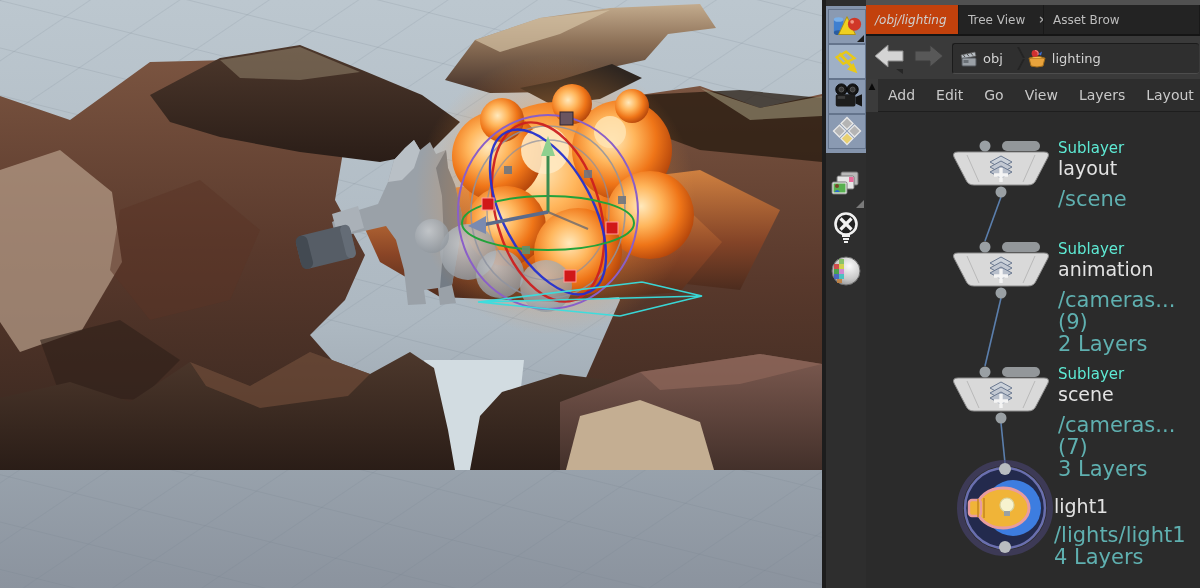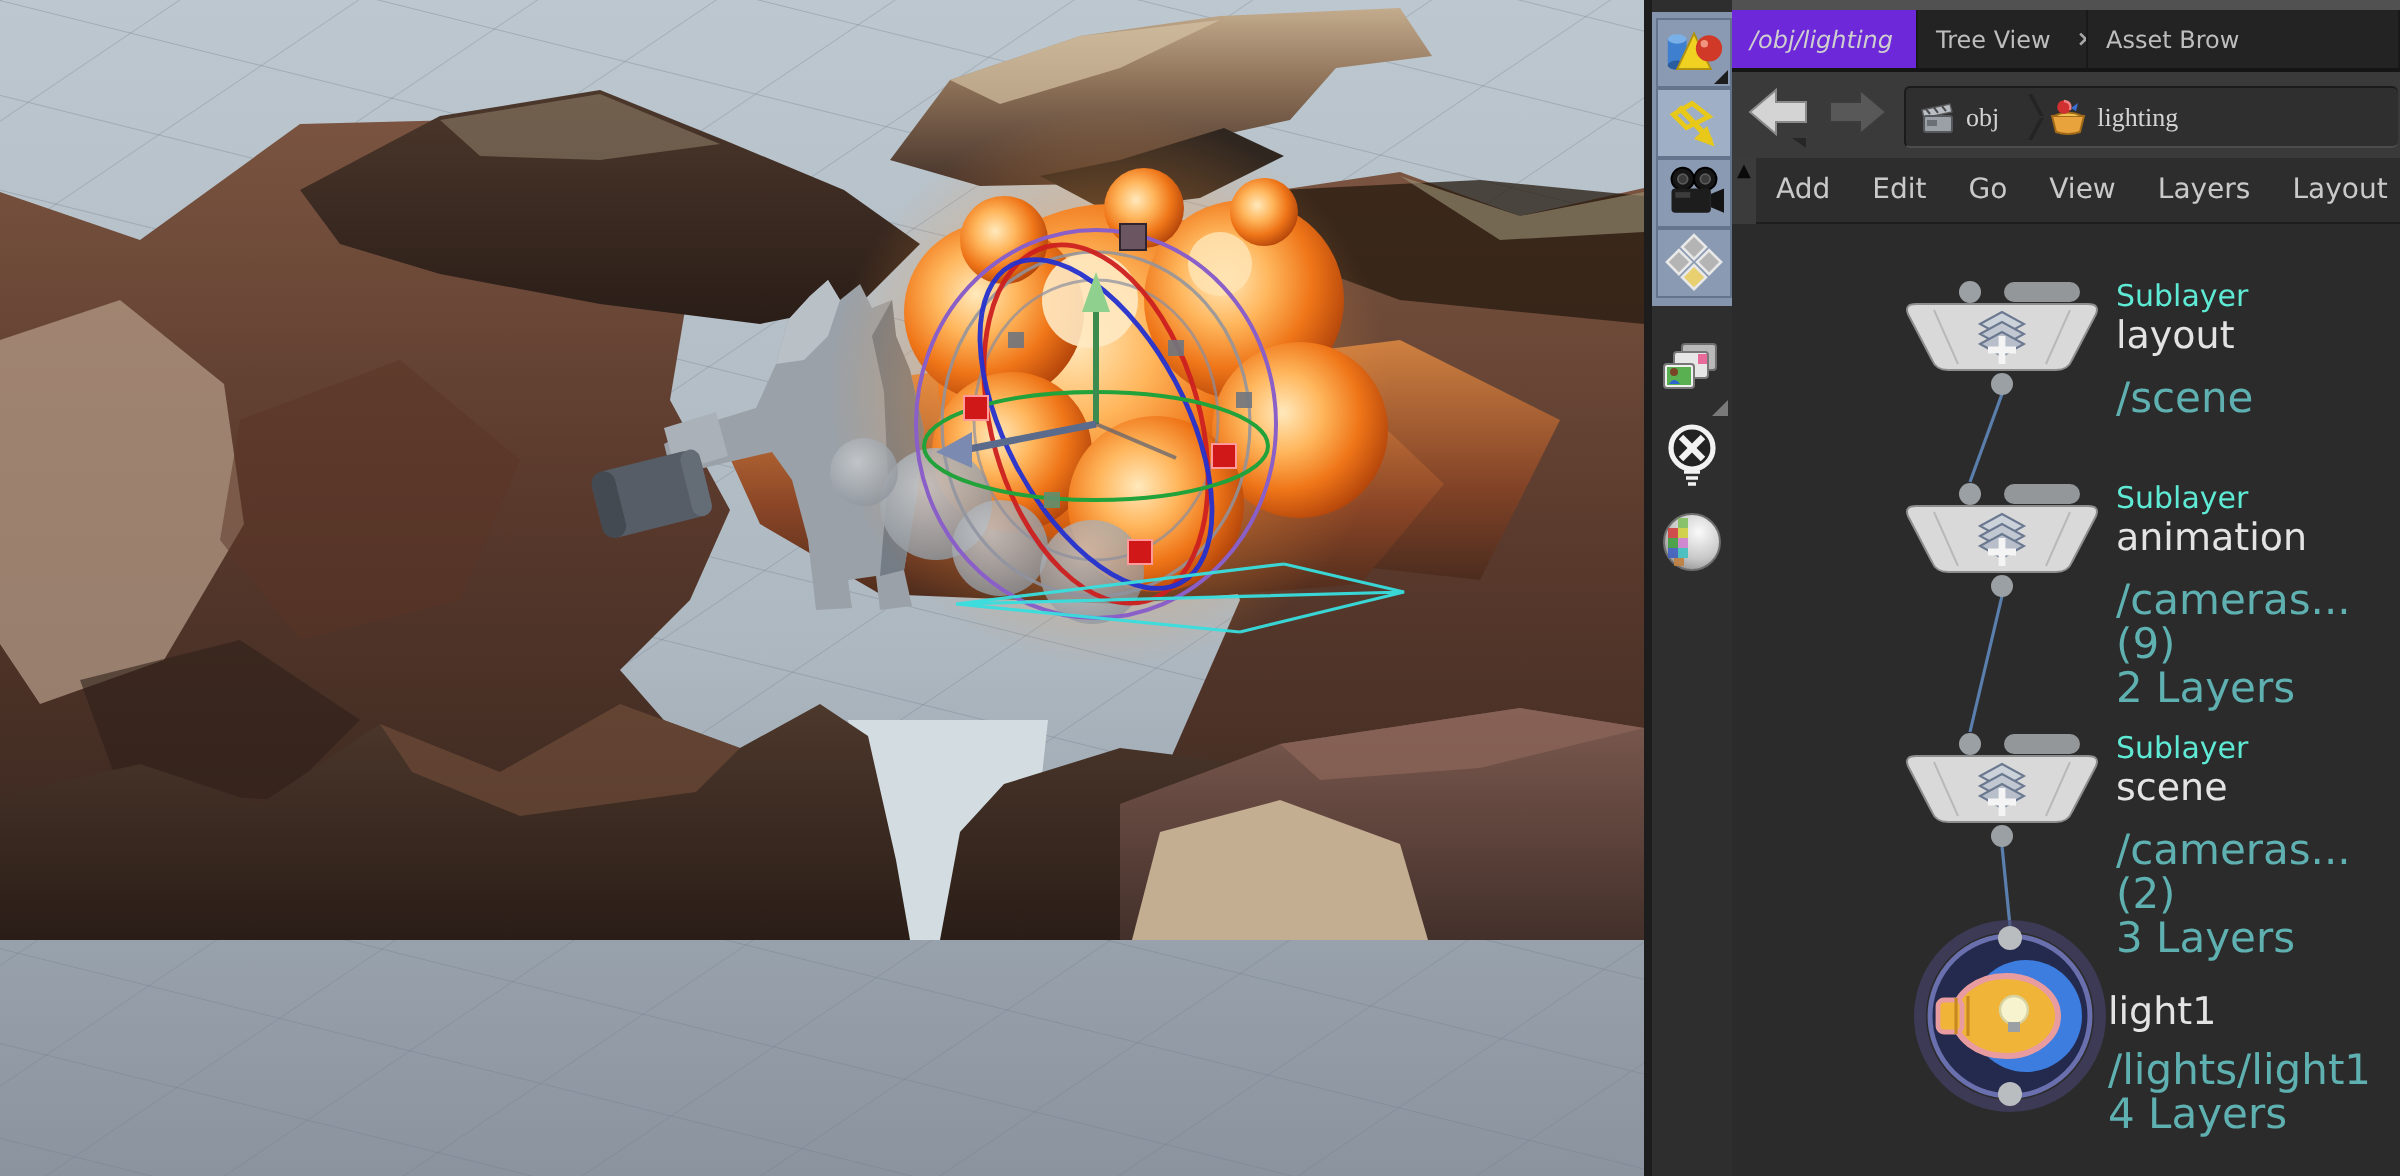--- a/index.html
+++ b/index.html
@@ -22,7 +22,7 @@
   .topstrip{position:absolute;left:0;top:0;width:334px;height:5px;background:#515151;}
   .tabbar{position:absolute;left:0;top:5px;width:334px;height:29px;background:#191919;display:flex;border-bottom:2px solid #151515;}
   .ptab{height:29px;display:flex;align-items:center;padding:0 9px;background:#232323;margin-right:1px;color:#bdbdbd;font-size:12px;white-space:nowrap;overflow:hidden;cursor:pointer;}
-  .ptab.active{background:#6d28d9;color:#cfcfcf;}
+  .ptab.active{background:#c2410c;color:#cfcfcf;}
   .ptab.active .lbl{font-style:italic;}
   .ptab .x{margin-left:13px;font-size:11px;color:#a8a8a8;font-weight:bold;}
   .pathbar{position:absolute;left:0;top:36px;width:334px;height:43px;background:#3a3a3a;border-bottom:1px solid #1f1f1f;}

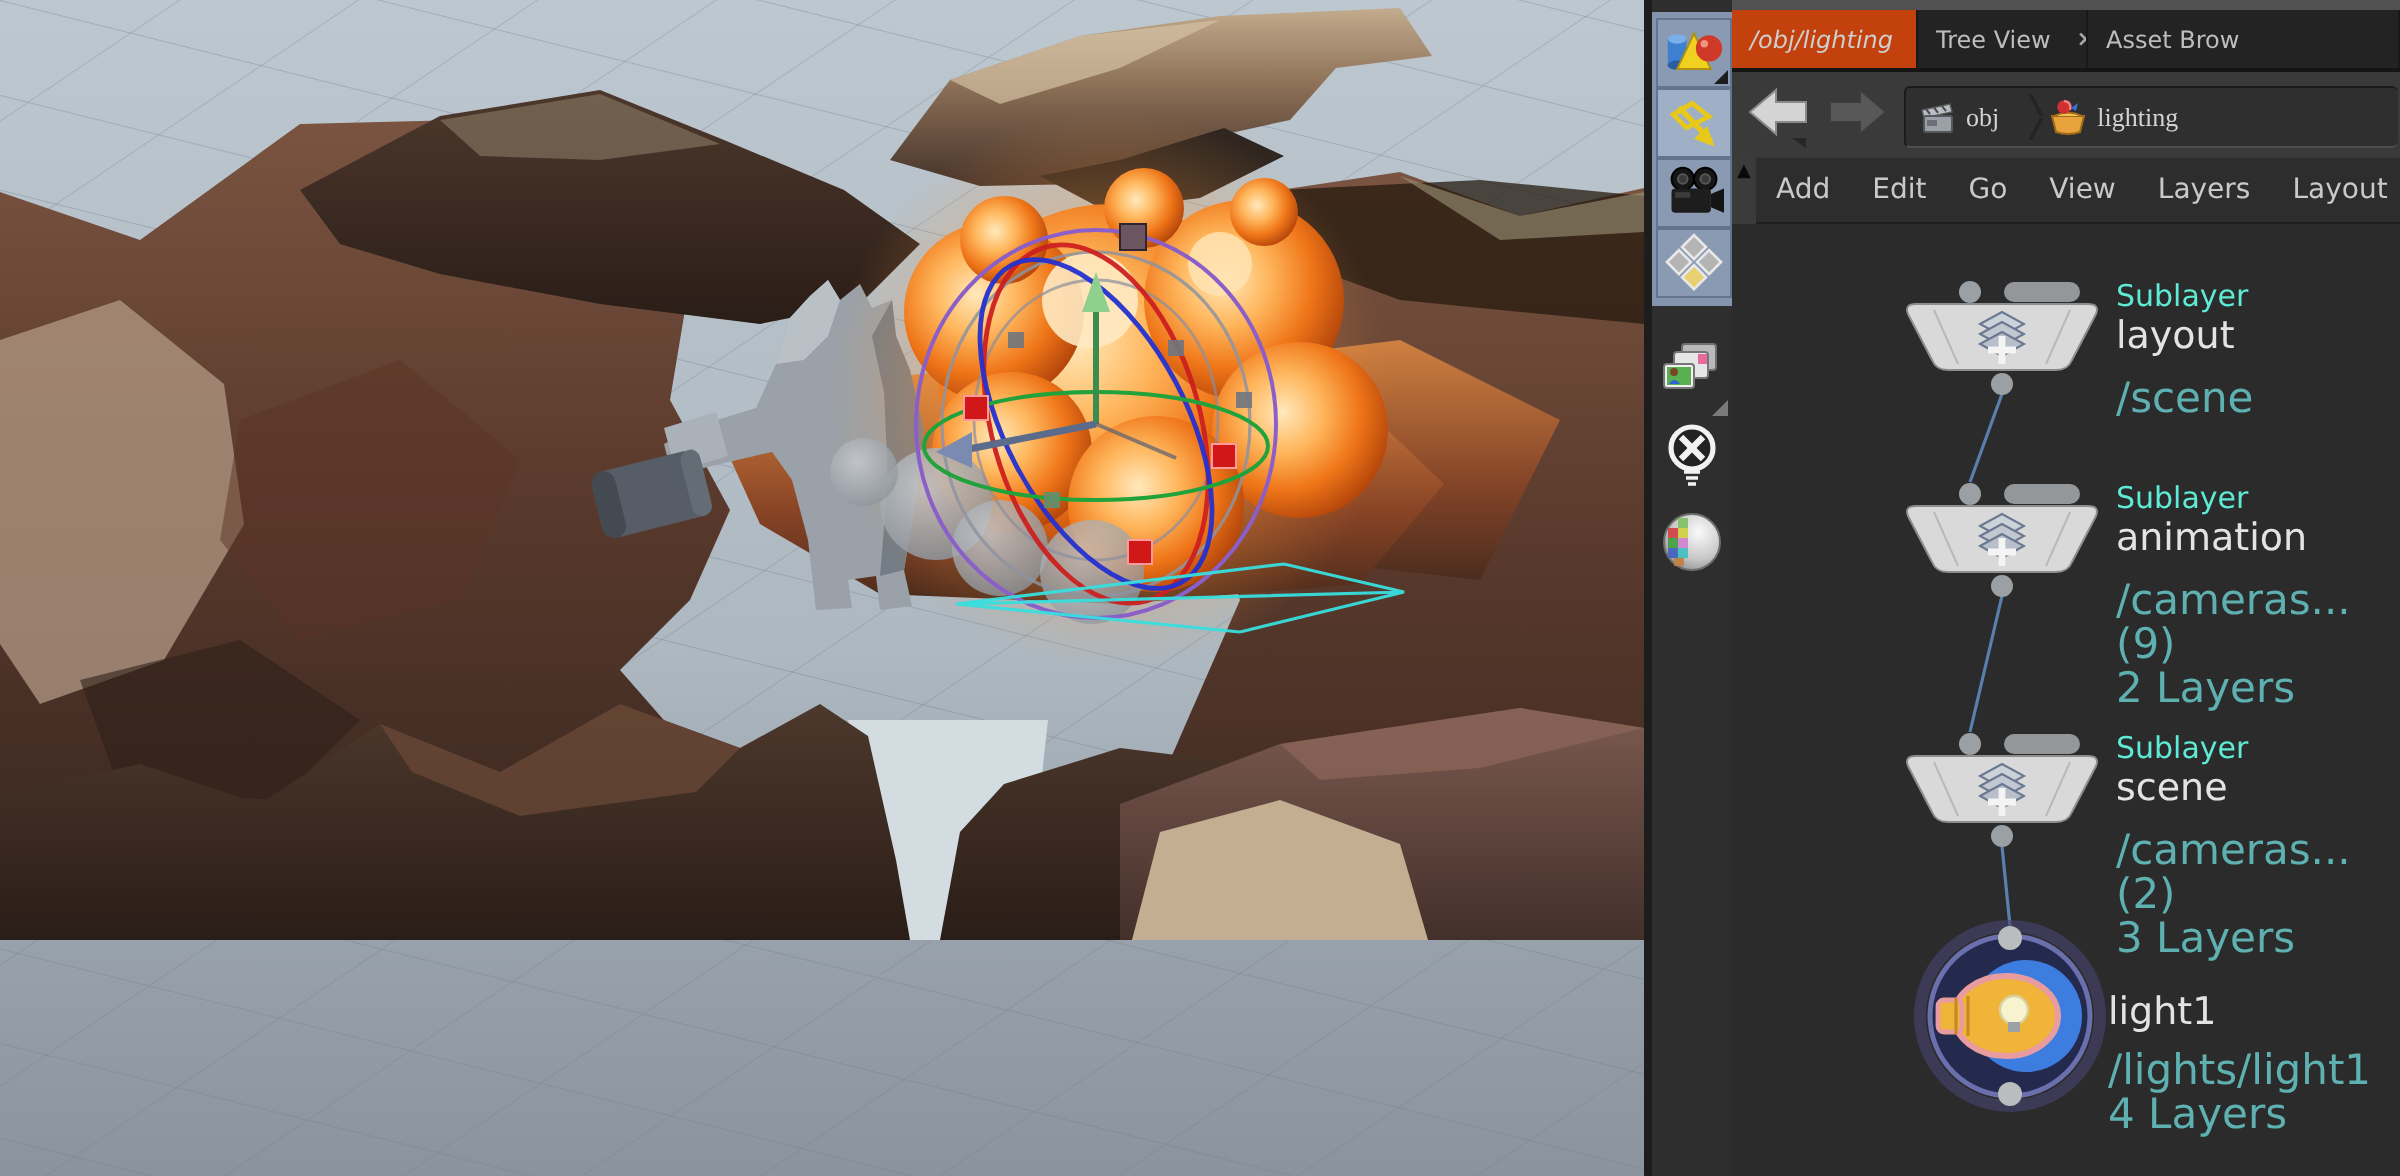--- a/index.html
+++ b/index.html
@@ -27,7 +27,7 @@
   .ptab .x{margin-left:13px;font-size:11px;color:#a8a8a8;font-weight:bold;}
   .pathbar{position:absolute;left:0;top:36px;width:334px;height:43px;background:#3a3a3a;border-bottom:1px solid #1f1f1f;}
   .navarrow{position:absolute;top:6px;width:34px;height:30px;}
-  .pathfield{position:absolute;left:86px;top:7px;width:246px;height:29px;background:#2f2f2f;border-top:1px solid #1b1b1b;border-bottom:1px solid #4d4d4d;border-left:1px solid #1b1b1b;border-radius:3px;display:flex;align-items:center;color:#d2d2d2;font-size:13px;font-family:Liberation Serif, serif;}
+  .pathfield{position:absolute;left:86px;top:7px;width:246px;height:29px;background:#2f2f2f;border-top:1px solid #1b1b1b;border-bottom:1px solid #4d4d4d;border-left:1px solid #1b1b1b;border-radius:3px;display:flex;align-items:center;color:#d2d2d2;font-size:13px;}
   .crumb{display:flex;align-items:center;gap:5px;padding:0 7px;height:100%;}
   .crumb-sep{width:10px;height:29px;position:relative;}
   .crumb-sep:before{content:"";position:absolute;left:1px;top:3px;width:9px;height:11px;border-right:2px solid #242424;transform:skewX(28deg);}

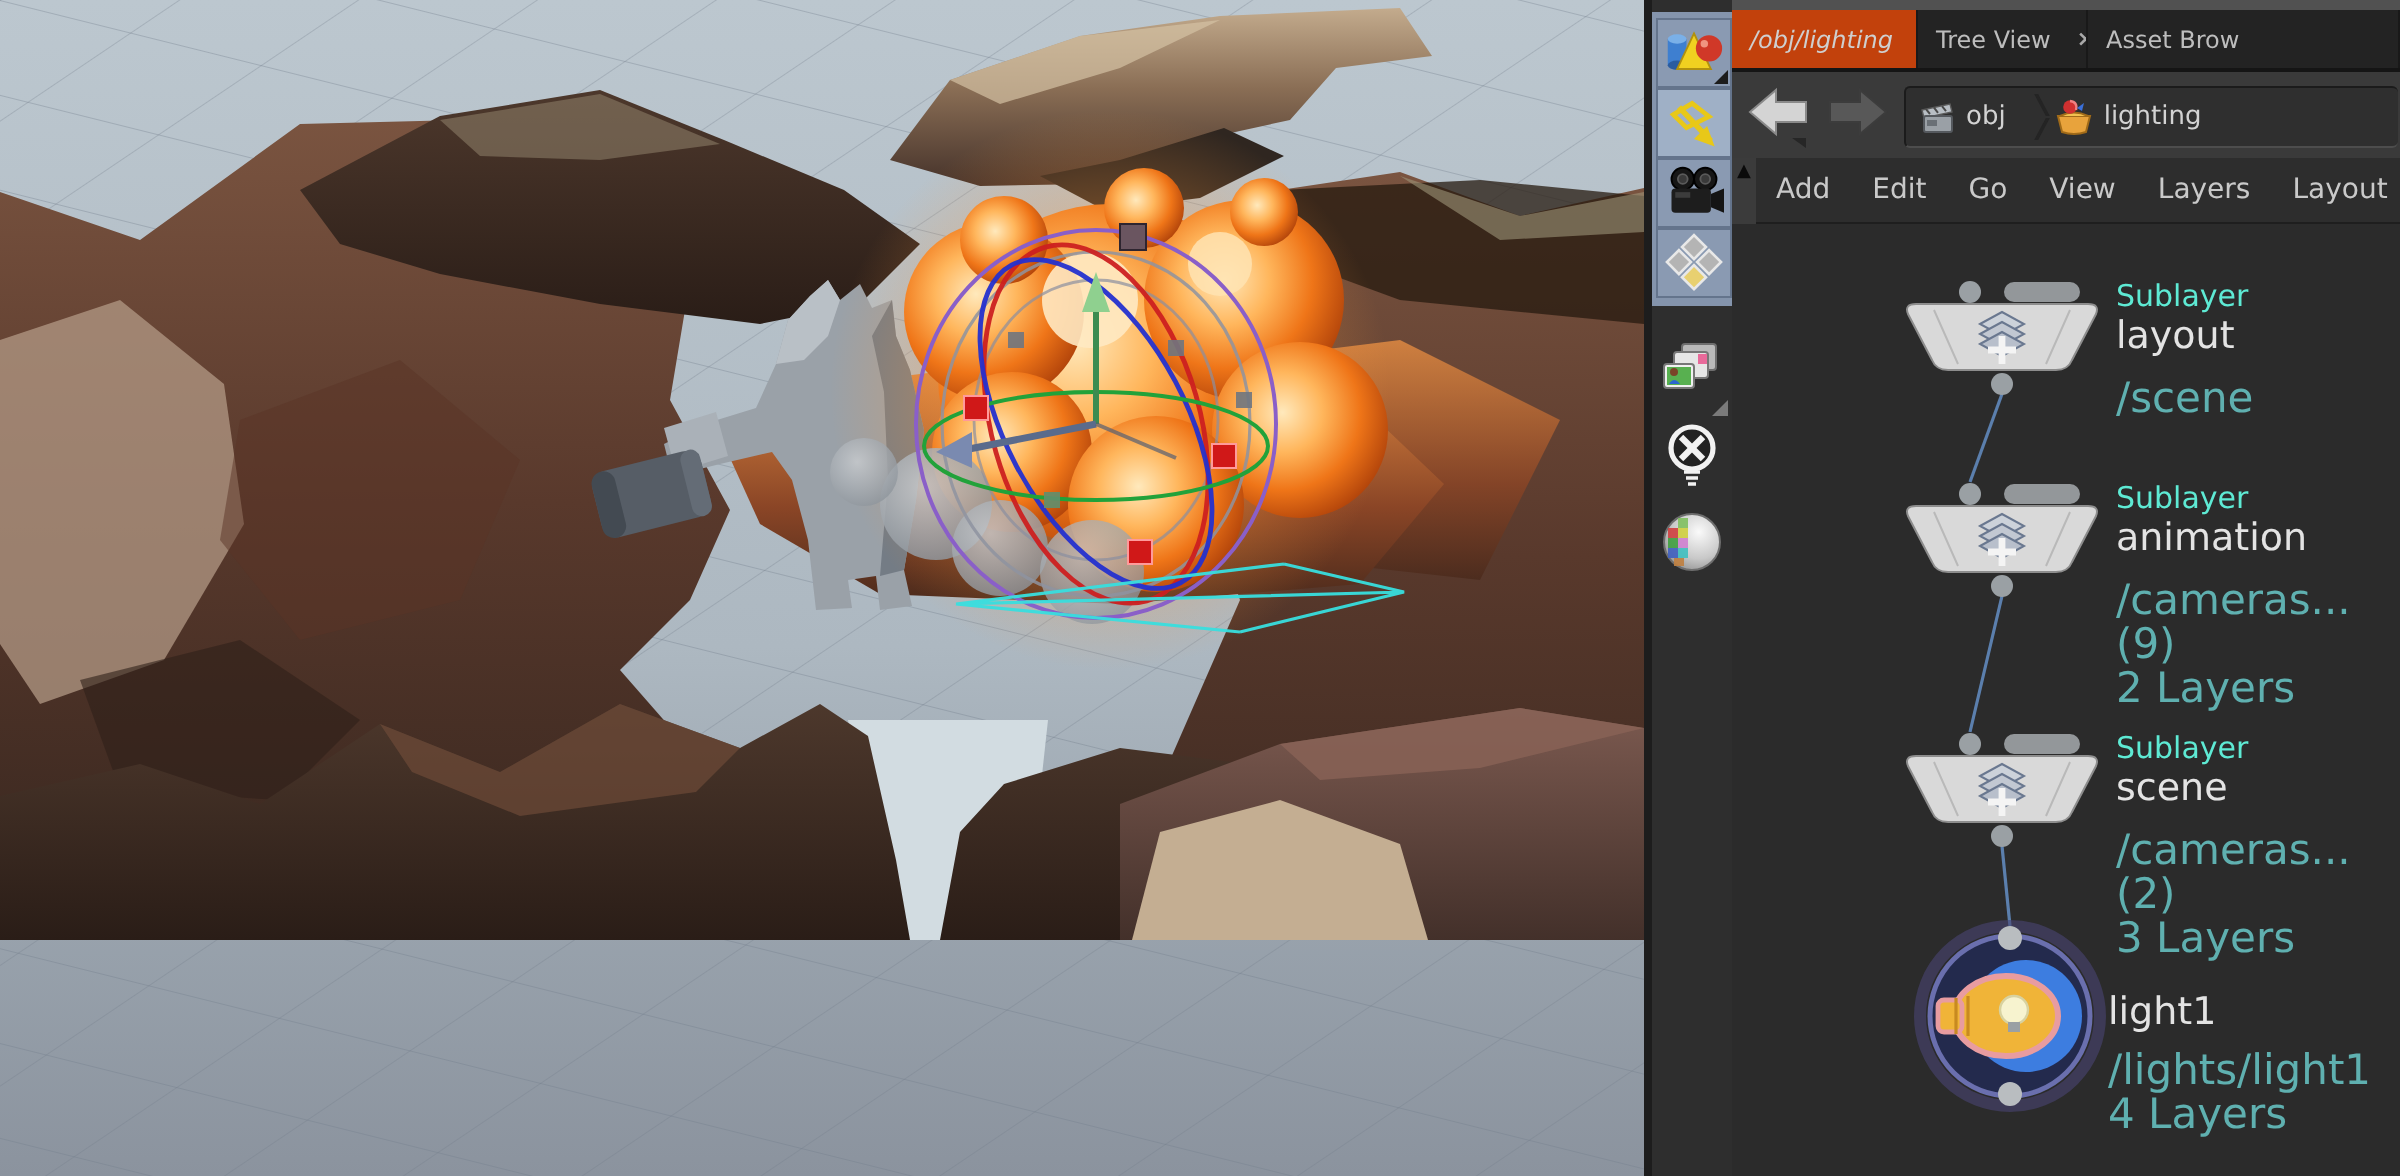--- a/index.html
+++ b/index.html
@@ -422,7 +422,7 @@
       <div class="nlabel" style="top:253px">
         <div class="ntype">Sublayer</div>
         <div class="nname">scene</div>
-        <div class="ninfo first">/cameras... (2)</div>
+        <div class="ninfo first">/cameras... (7)</div>
         <div class="ninfo">3 Layers</div>
       </div>
       <div class="nlabel" style="top:383px;left:188px">

